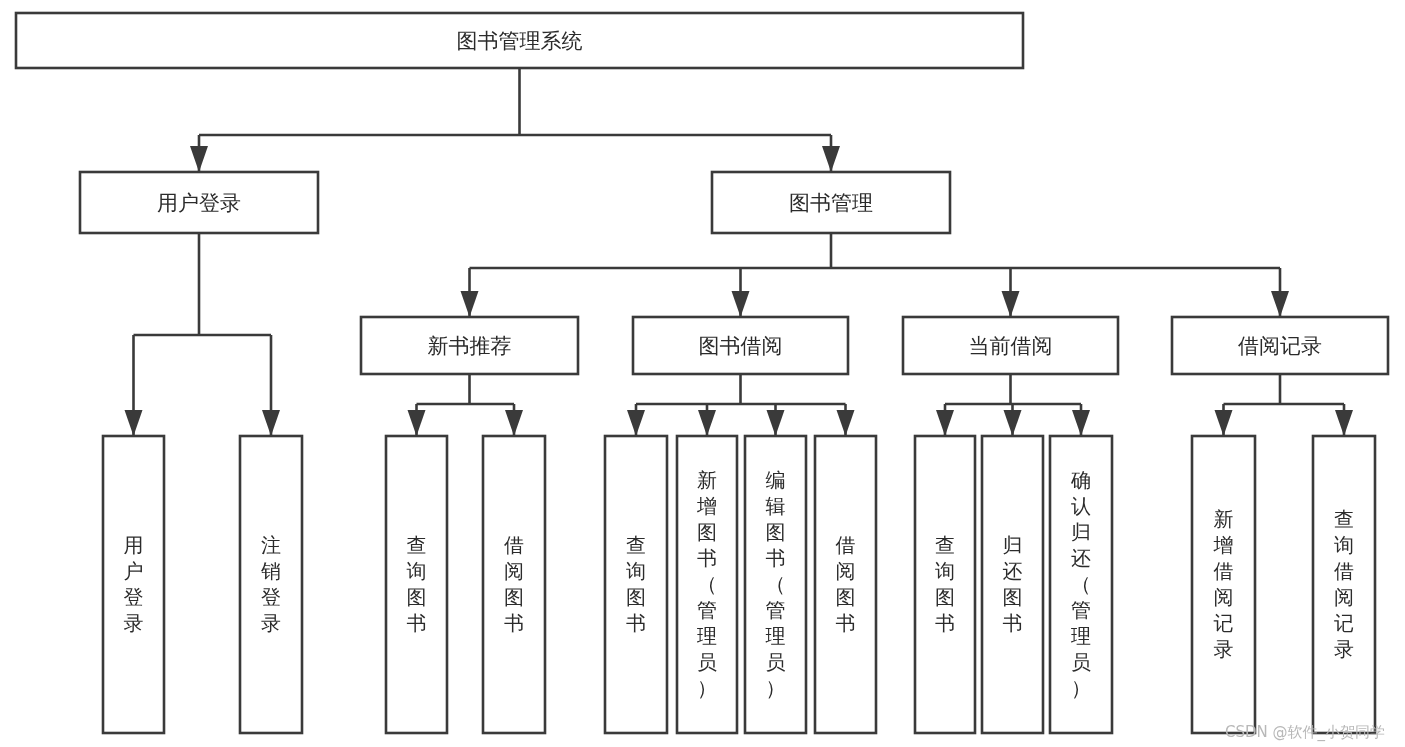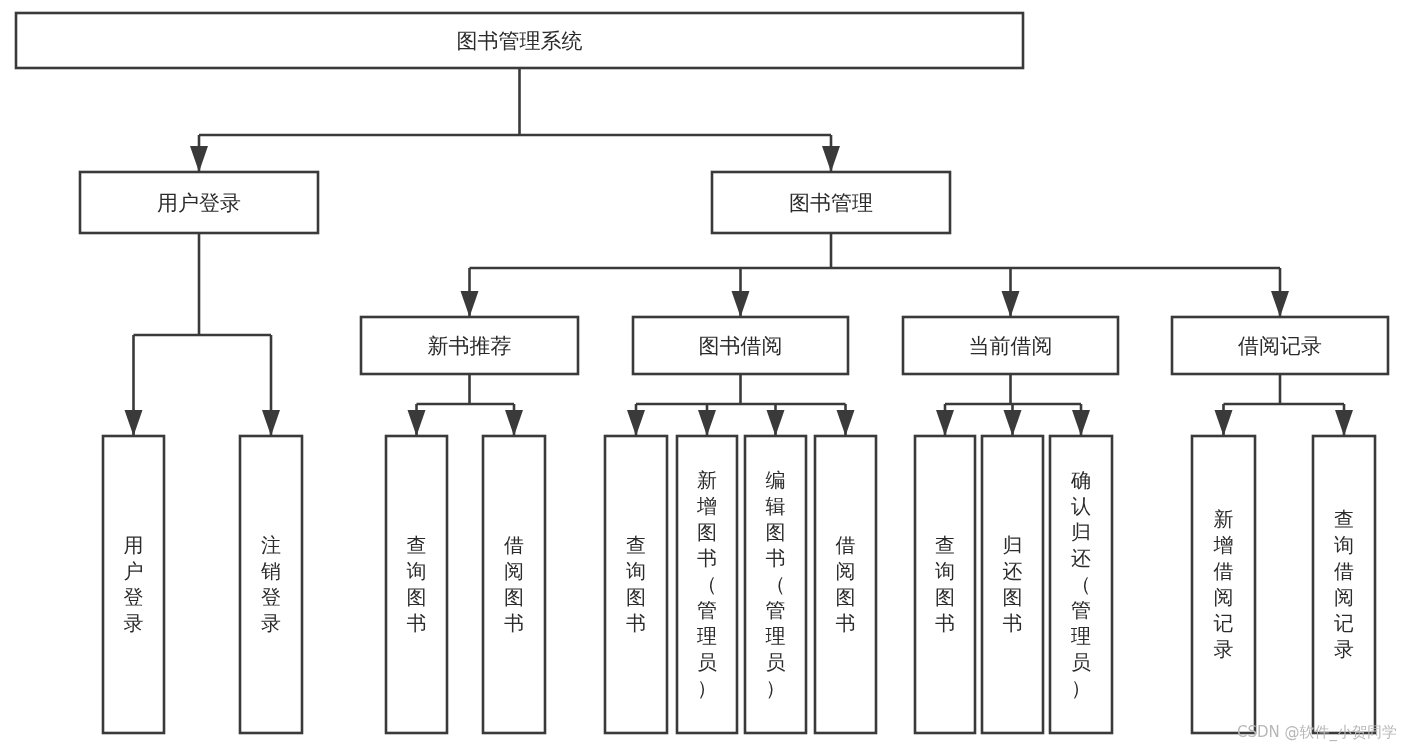--- a/index.html
+++ b/index.html
@@ -58,7 +58,7 @@
   }
   .watermark {
     position: absolute;
-    right: 8px;
+    right: 20px;
     bottom: 5px;
     font-size: 15px;
     color: #b8b8b8;

